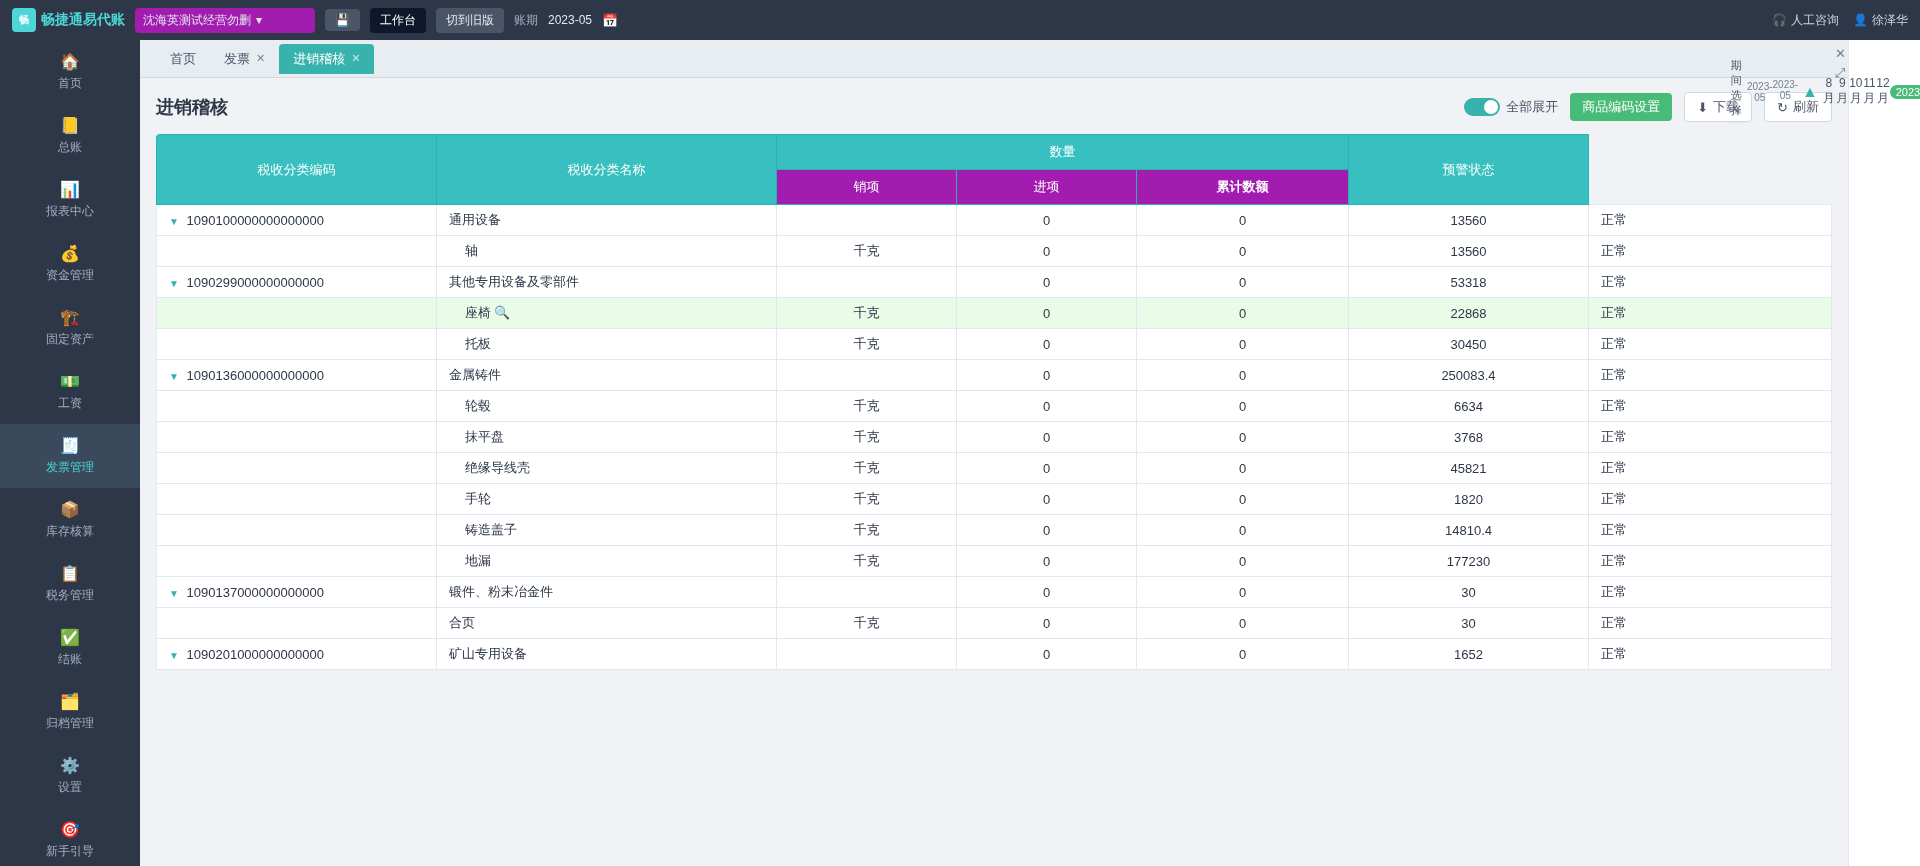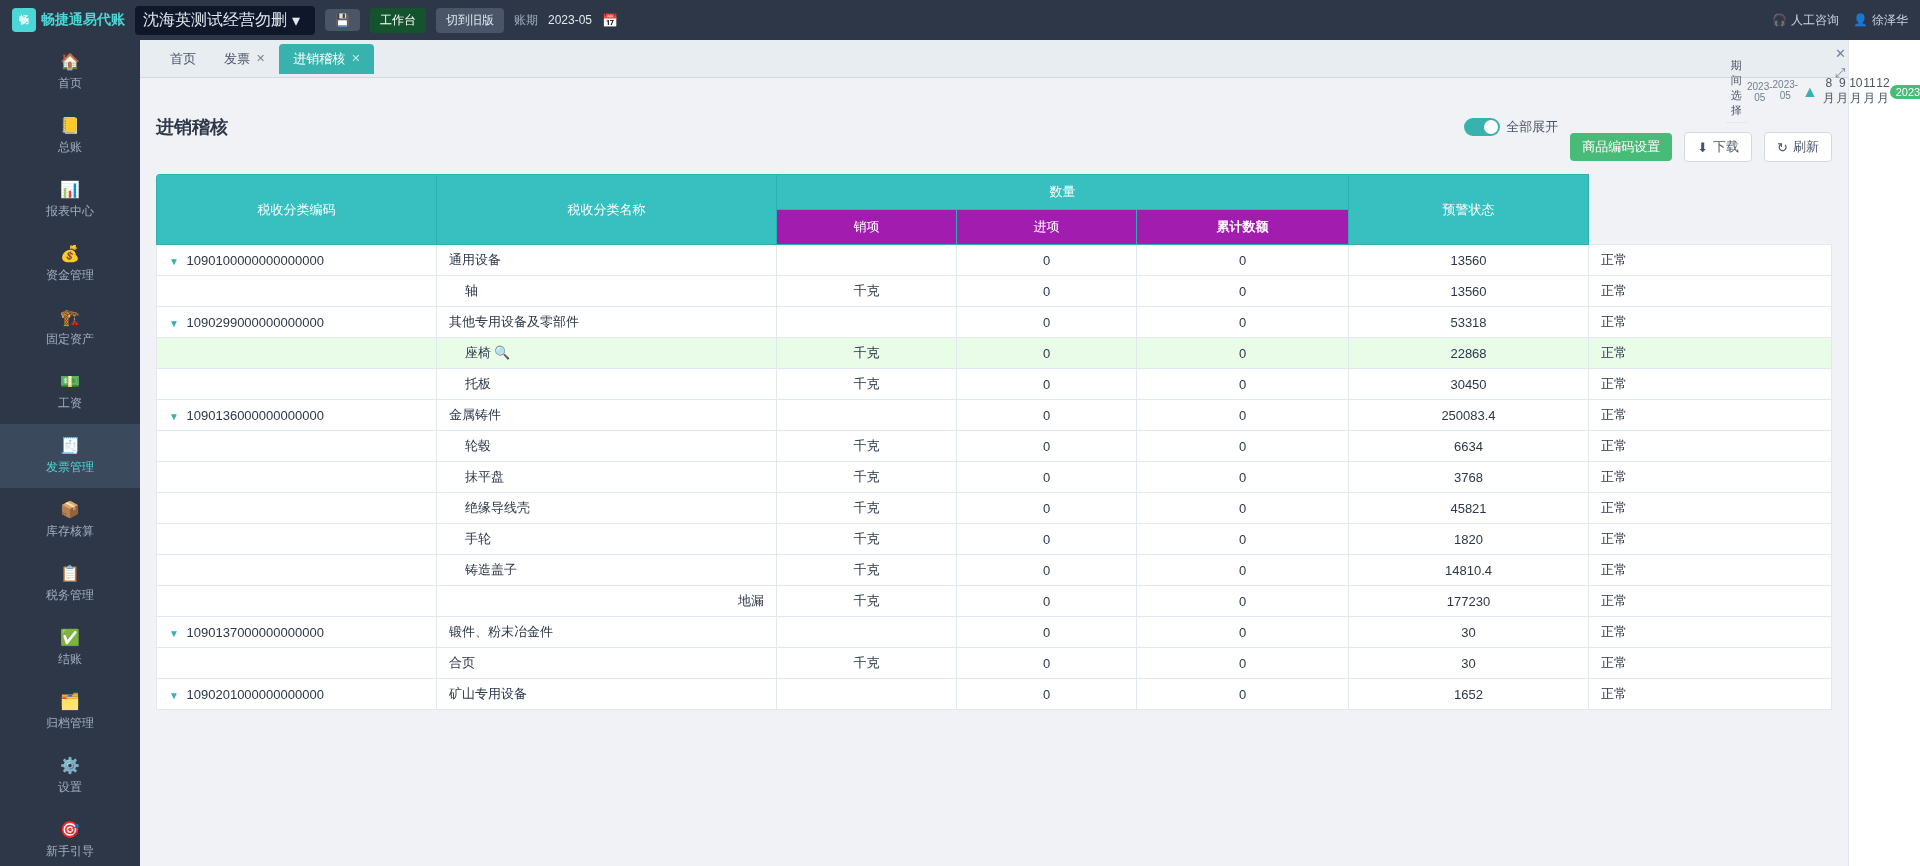--- a/index.html
+++ b/index.html
@@ -10,7 +10,7 @@
     .top-bar { background: #2d3748; height: 40px; display: flex; align-items: center; padding: 0 12px; gap: 10px; flex-shrink: 0; }
     .top-bar-logo { color: #4dd6d6; font-size: 14px; font-weight: bold; display: flex; align-items: center; gap: 5px; }
     .top-bar-logo .logo-icon { width: 24px; height: 24px; background: #4dd6d6; border-radius: 4px; display: flex; align-items: center; justify-content: center; color: white; font-size: 10px; }
-    .top-bar-company { background: #0f172a; border: none; color: #e2e8f0; padding: 4px 8px; border-radius: 4px; font-size: 16px; flex: 0 0 auto; min-width: 180px; display: flex; align-items: center; gap: 5px; }
+    .top-bar-company { background: #a21caf; border: none; color: #e2e8f0; padding: 4px 8px; border-radius: 4px; font-size: 12px; flex: 0 0 auto; min-width: 180px; display: flex; align-items: center; gap: 5px; }
     .top-bar-btn { background: #4a5568; border: none; color: #e2e8f0; padding: 4px 10px; border-radius: 4px; font-size: 12px; cursor: pointer; }
     .top-bar-btn.primary { background: #14532d; color: white; }
     .top-bar-right { margin-left: auto; display: flex; align-items: center; gap: 14px; color: #cbd5e0; font-size: 12px; }

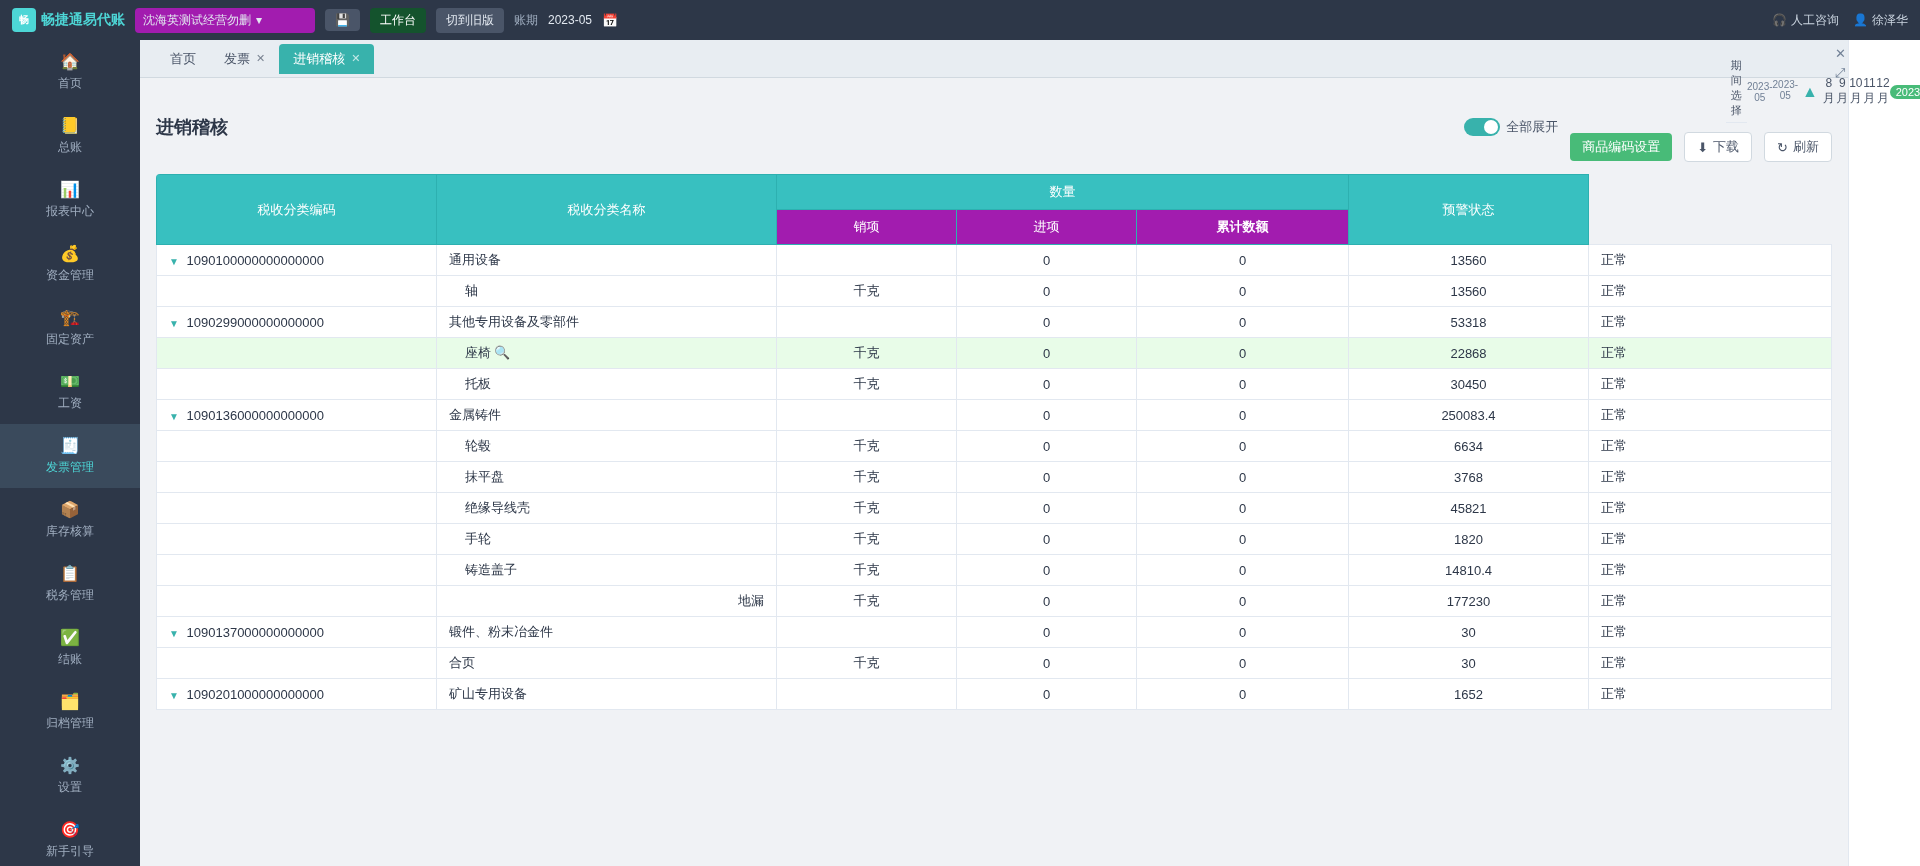--- a/index.html
+++ b/index.html
@@ -12,7 +12,7 @@
     .top-bar-logo .logo-icon { width: 24px; height: 24px; background: #4dd6d6; border-radius: 4px; display: flex; align-items: center; justify-content: center; color: white; font-size: 10px; }
     .top-bar-company { background: #a21caf; border: none; color: #e2e8f0; padding: 4px 8px; border-radius: 4px; font-size: 12px; flex: 0 0 auto; min-width: 180px; display: flex; align-items: center; gap: 5px; }
     .top-bar-btn { background: #4a5568; border: none; color: #e2e8f0; padding: 4px 10px; border-radius: 4px; font-size: 12px; cursor: pointer; }
-    .top-bar-btn.primary { background: #14532d; color: white; }
+    .top-bar-btn.primary { background: #0f172a; color: white; }
     .top-bar-right { margin-left: auto; display: flex; align-items: center; gap: 14px; color: #cbd5e0; font-size: 12px; }
     .top-bar-right .help { display: flex; align-items: center; gap: 4px; cursor: pointer; }
     .top-bar-right .user { display: flex; align-items: center; gap: 4px; cursor: pointer; }

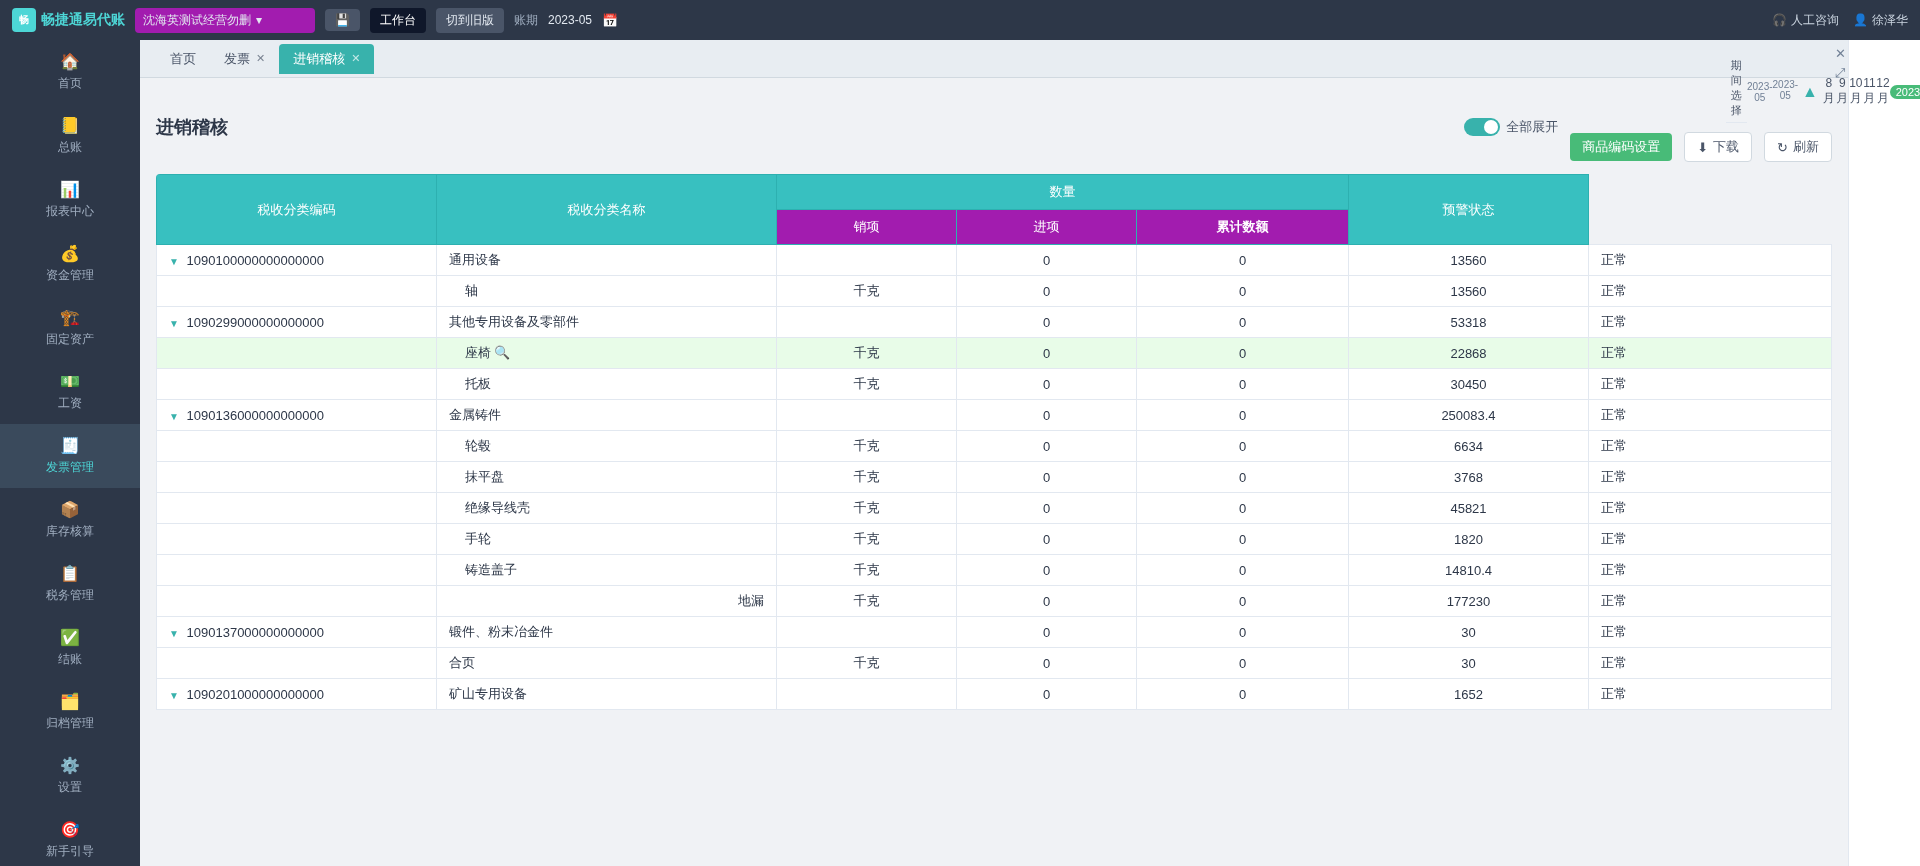--- a/index.html
+++ b/index.html
@@ -46,7 +46,7 @@
     .toggle-label { display: flex; align-items: center; gap: 6px; font-size: 13px; color: #4a5568; }
     .toggle-switch { width: 36px; height: 18px; background: #38b2ac; border-radius: 9px; position: relative; cursor: pointer; }
     .toggle-switch::after { content: ''; width: 14px; height: 14px; background: white; border-radius: 50%; position: absolute; top: 2px; right: 2px; }
-    .action-btn { padding: 5px 12px; border-radius: 4px; border: none; cursor: pointer; font-size: 13px; display: flex; align-items: center; gap: 5px; margin-top: 40px; }
+    .action-btn { padding: 5px 12px; border-radius: 4px; border: none; cursor: pointer; font-size: 13px; display: flex; align-items: center; gap: 5px; }
     .action-btn.green { background: #48bb78; color: white; }
     .action-btn.outline { background: white; border: 1px solid #d1d9e0; color: #4a5568; }
     .action-btn.refresh { background: white; border: 1px solid #d1d9e0; color: #4a5568; }

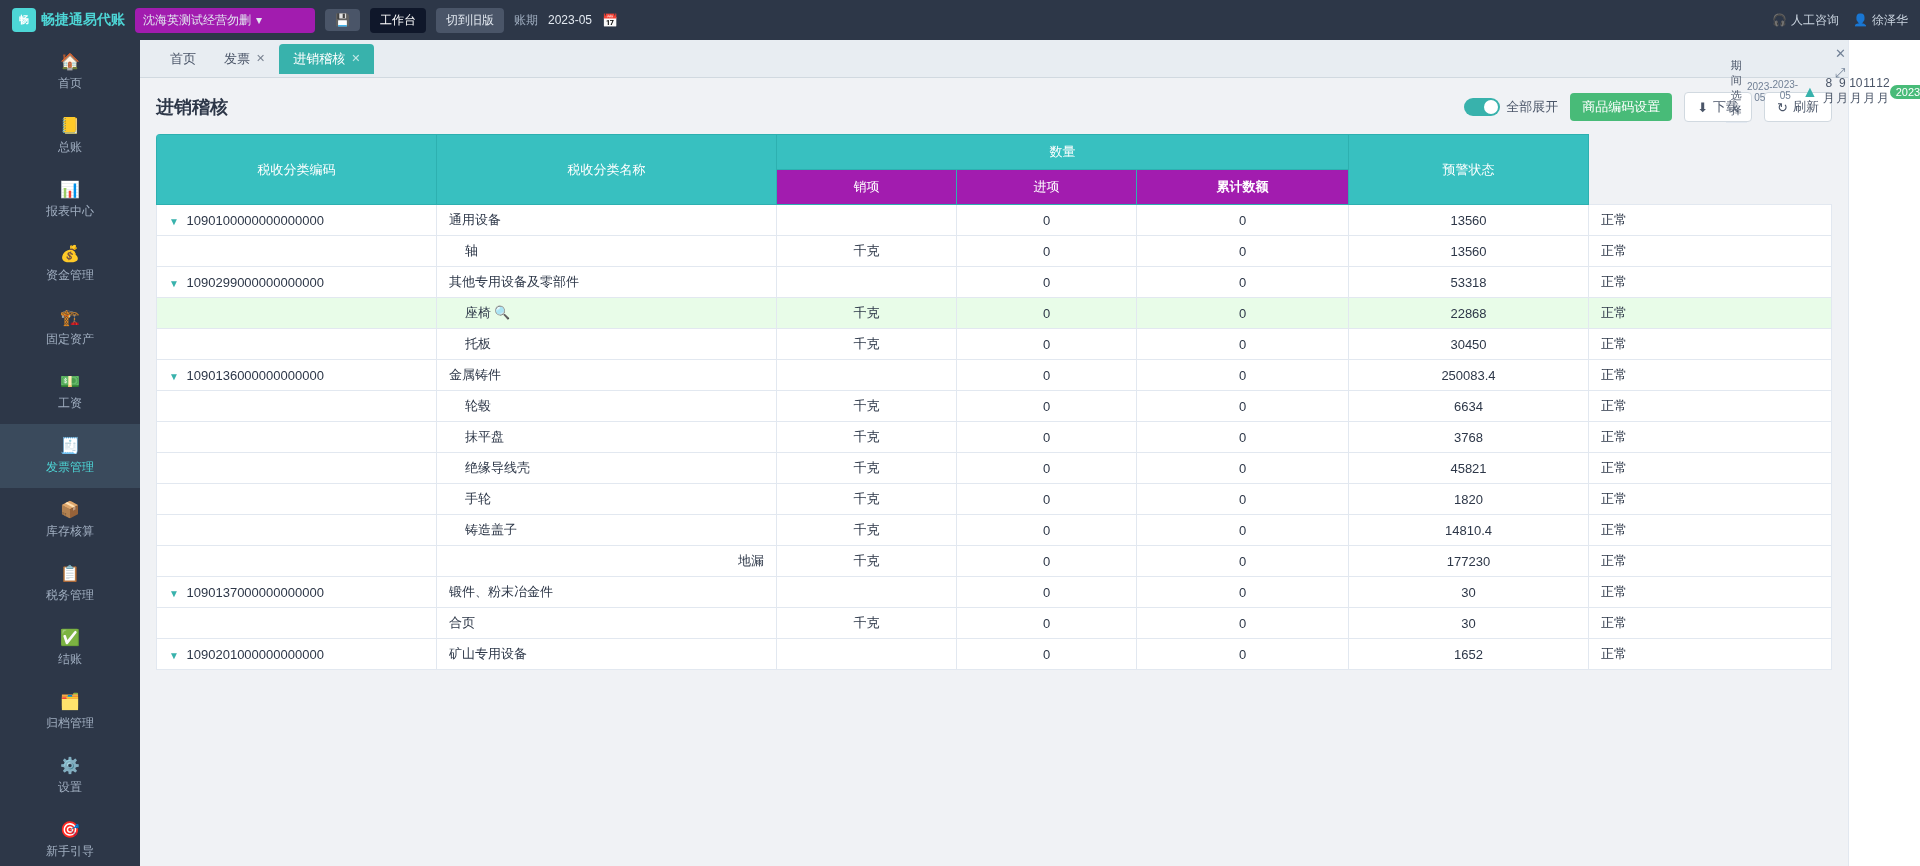--- a/index.html
+++ b/index.html
@@ -328,7 +328,7 @@
       </tr>
                 <tr>
         <td></td>
-        <td style="padding-left:28px;text-align:right;">地漏</td>
+        <td style="padding-left:28px;">地漏</td>
         <td class="text-center">千克</td>
         <td class="text-center">0</td>
         <td class="text-center">0</td>

